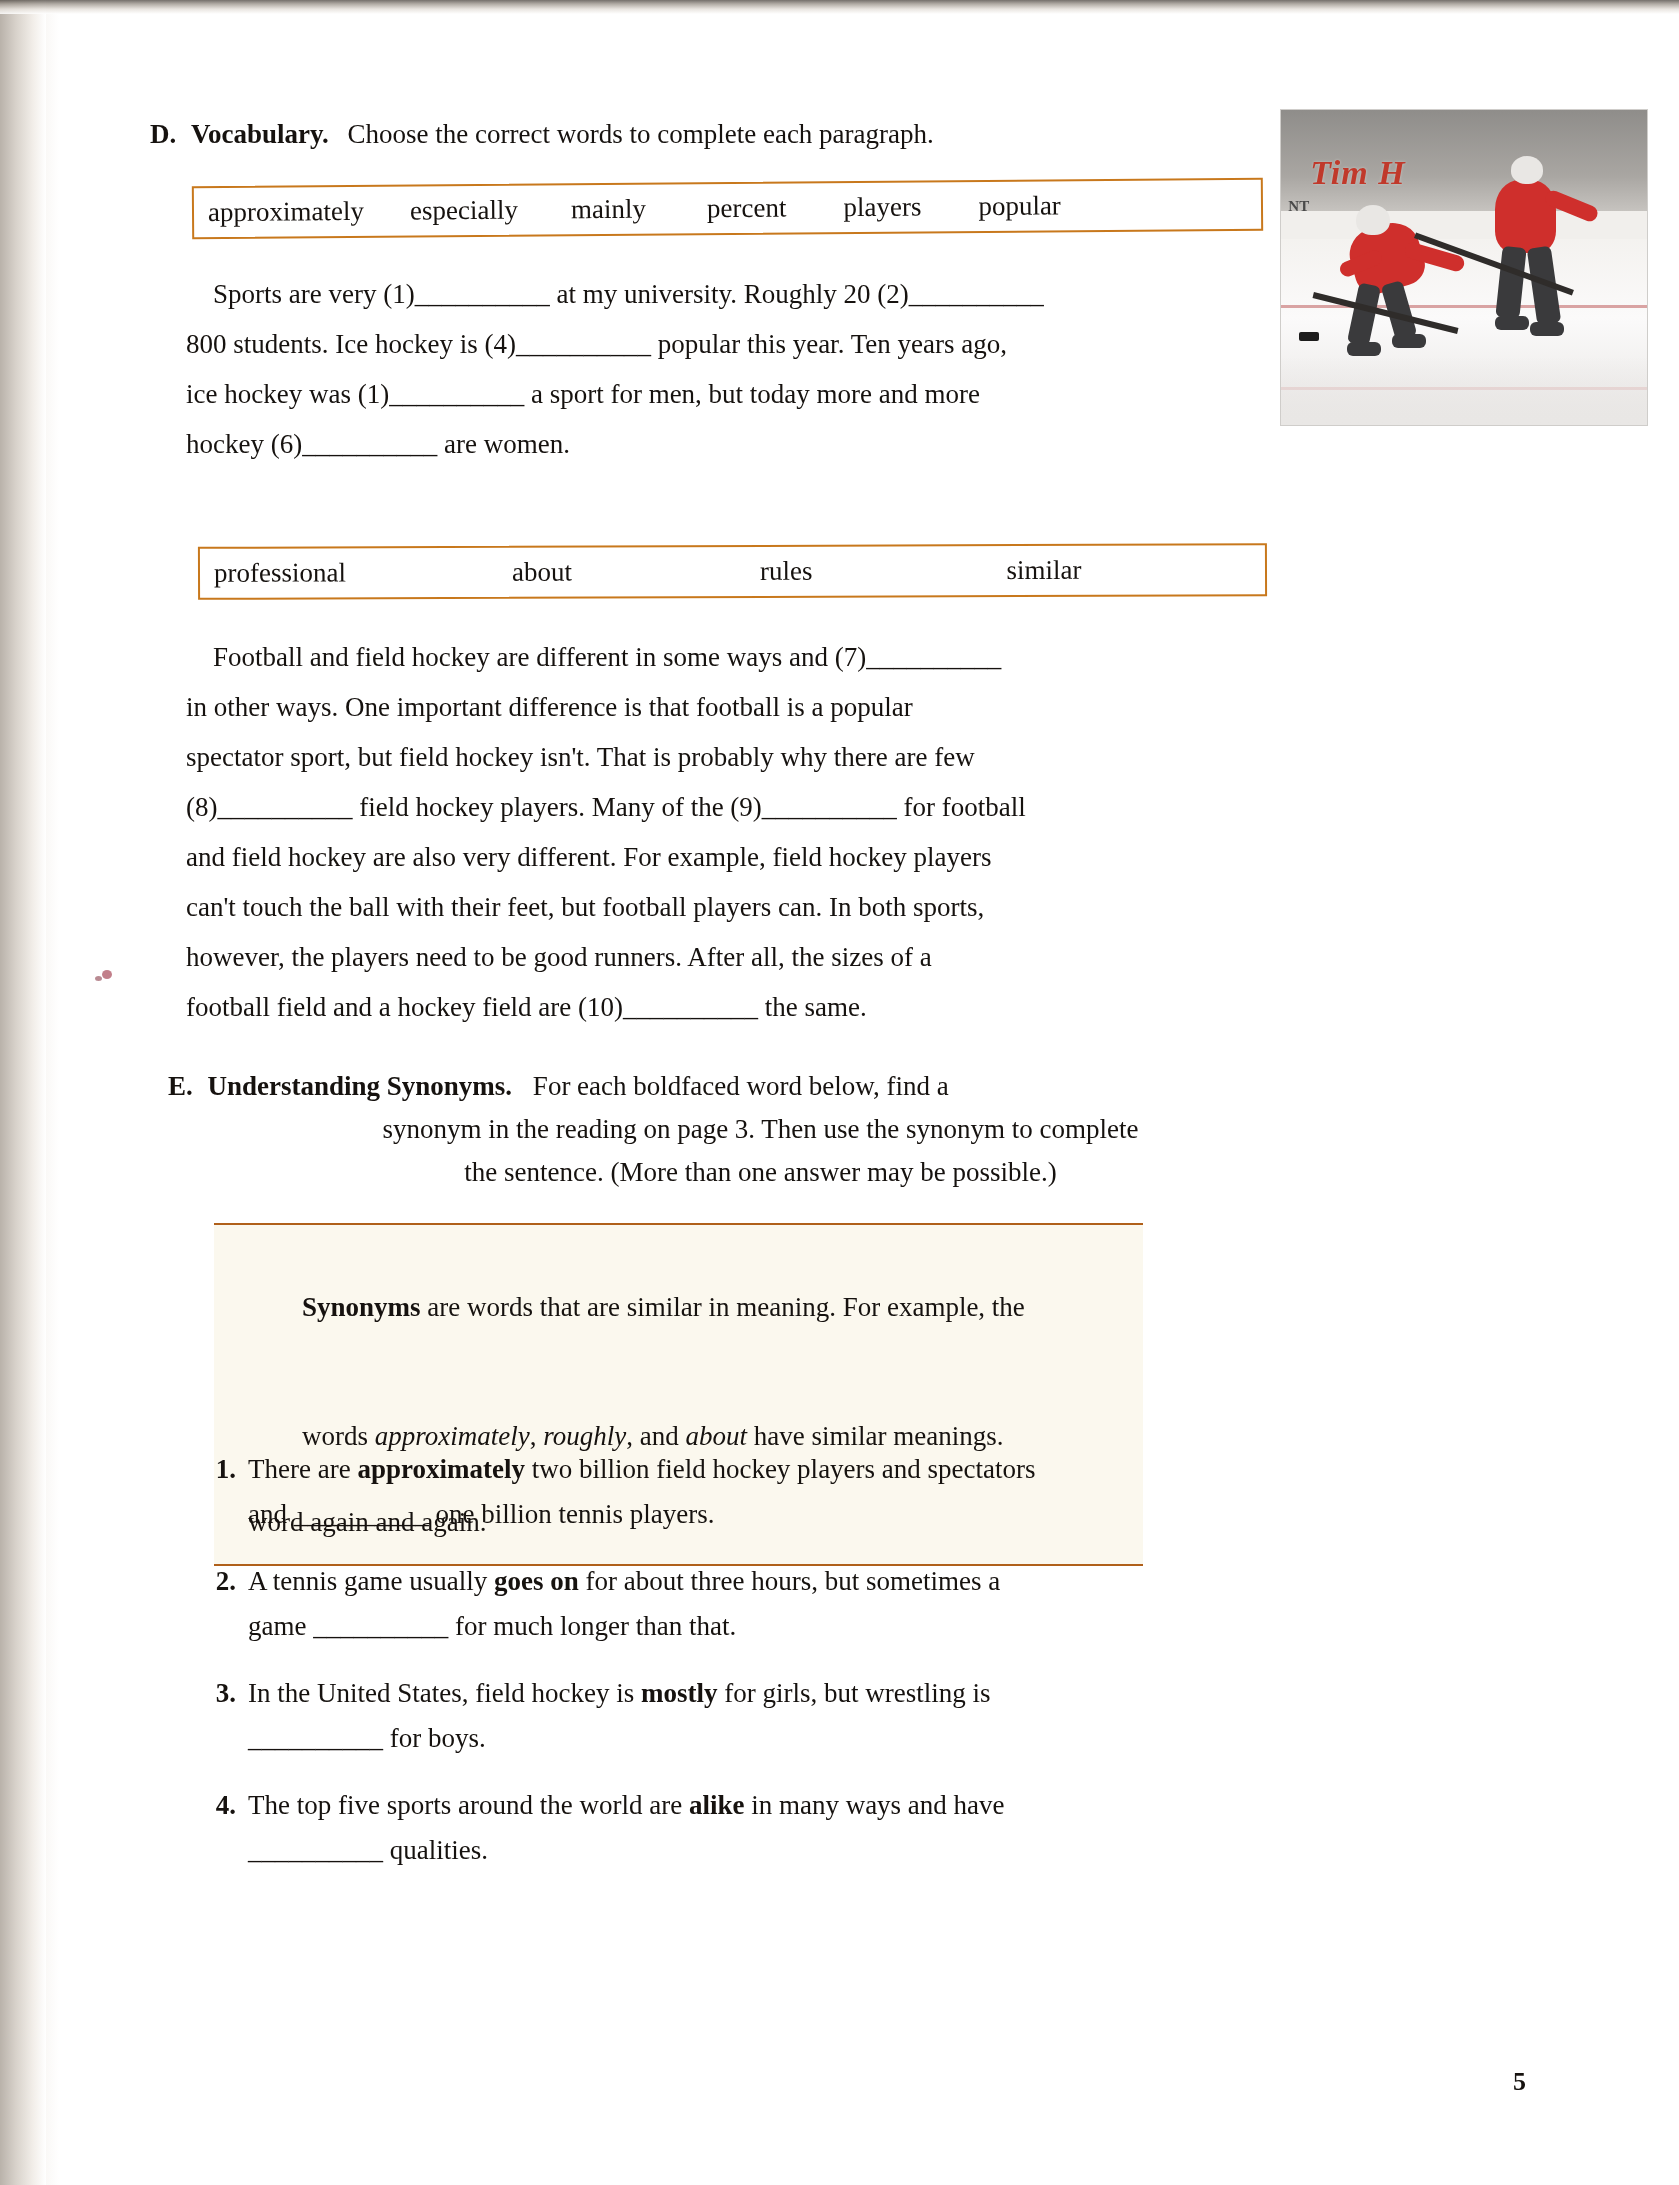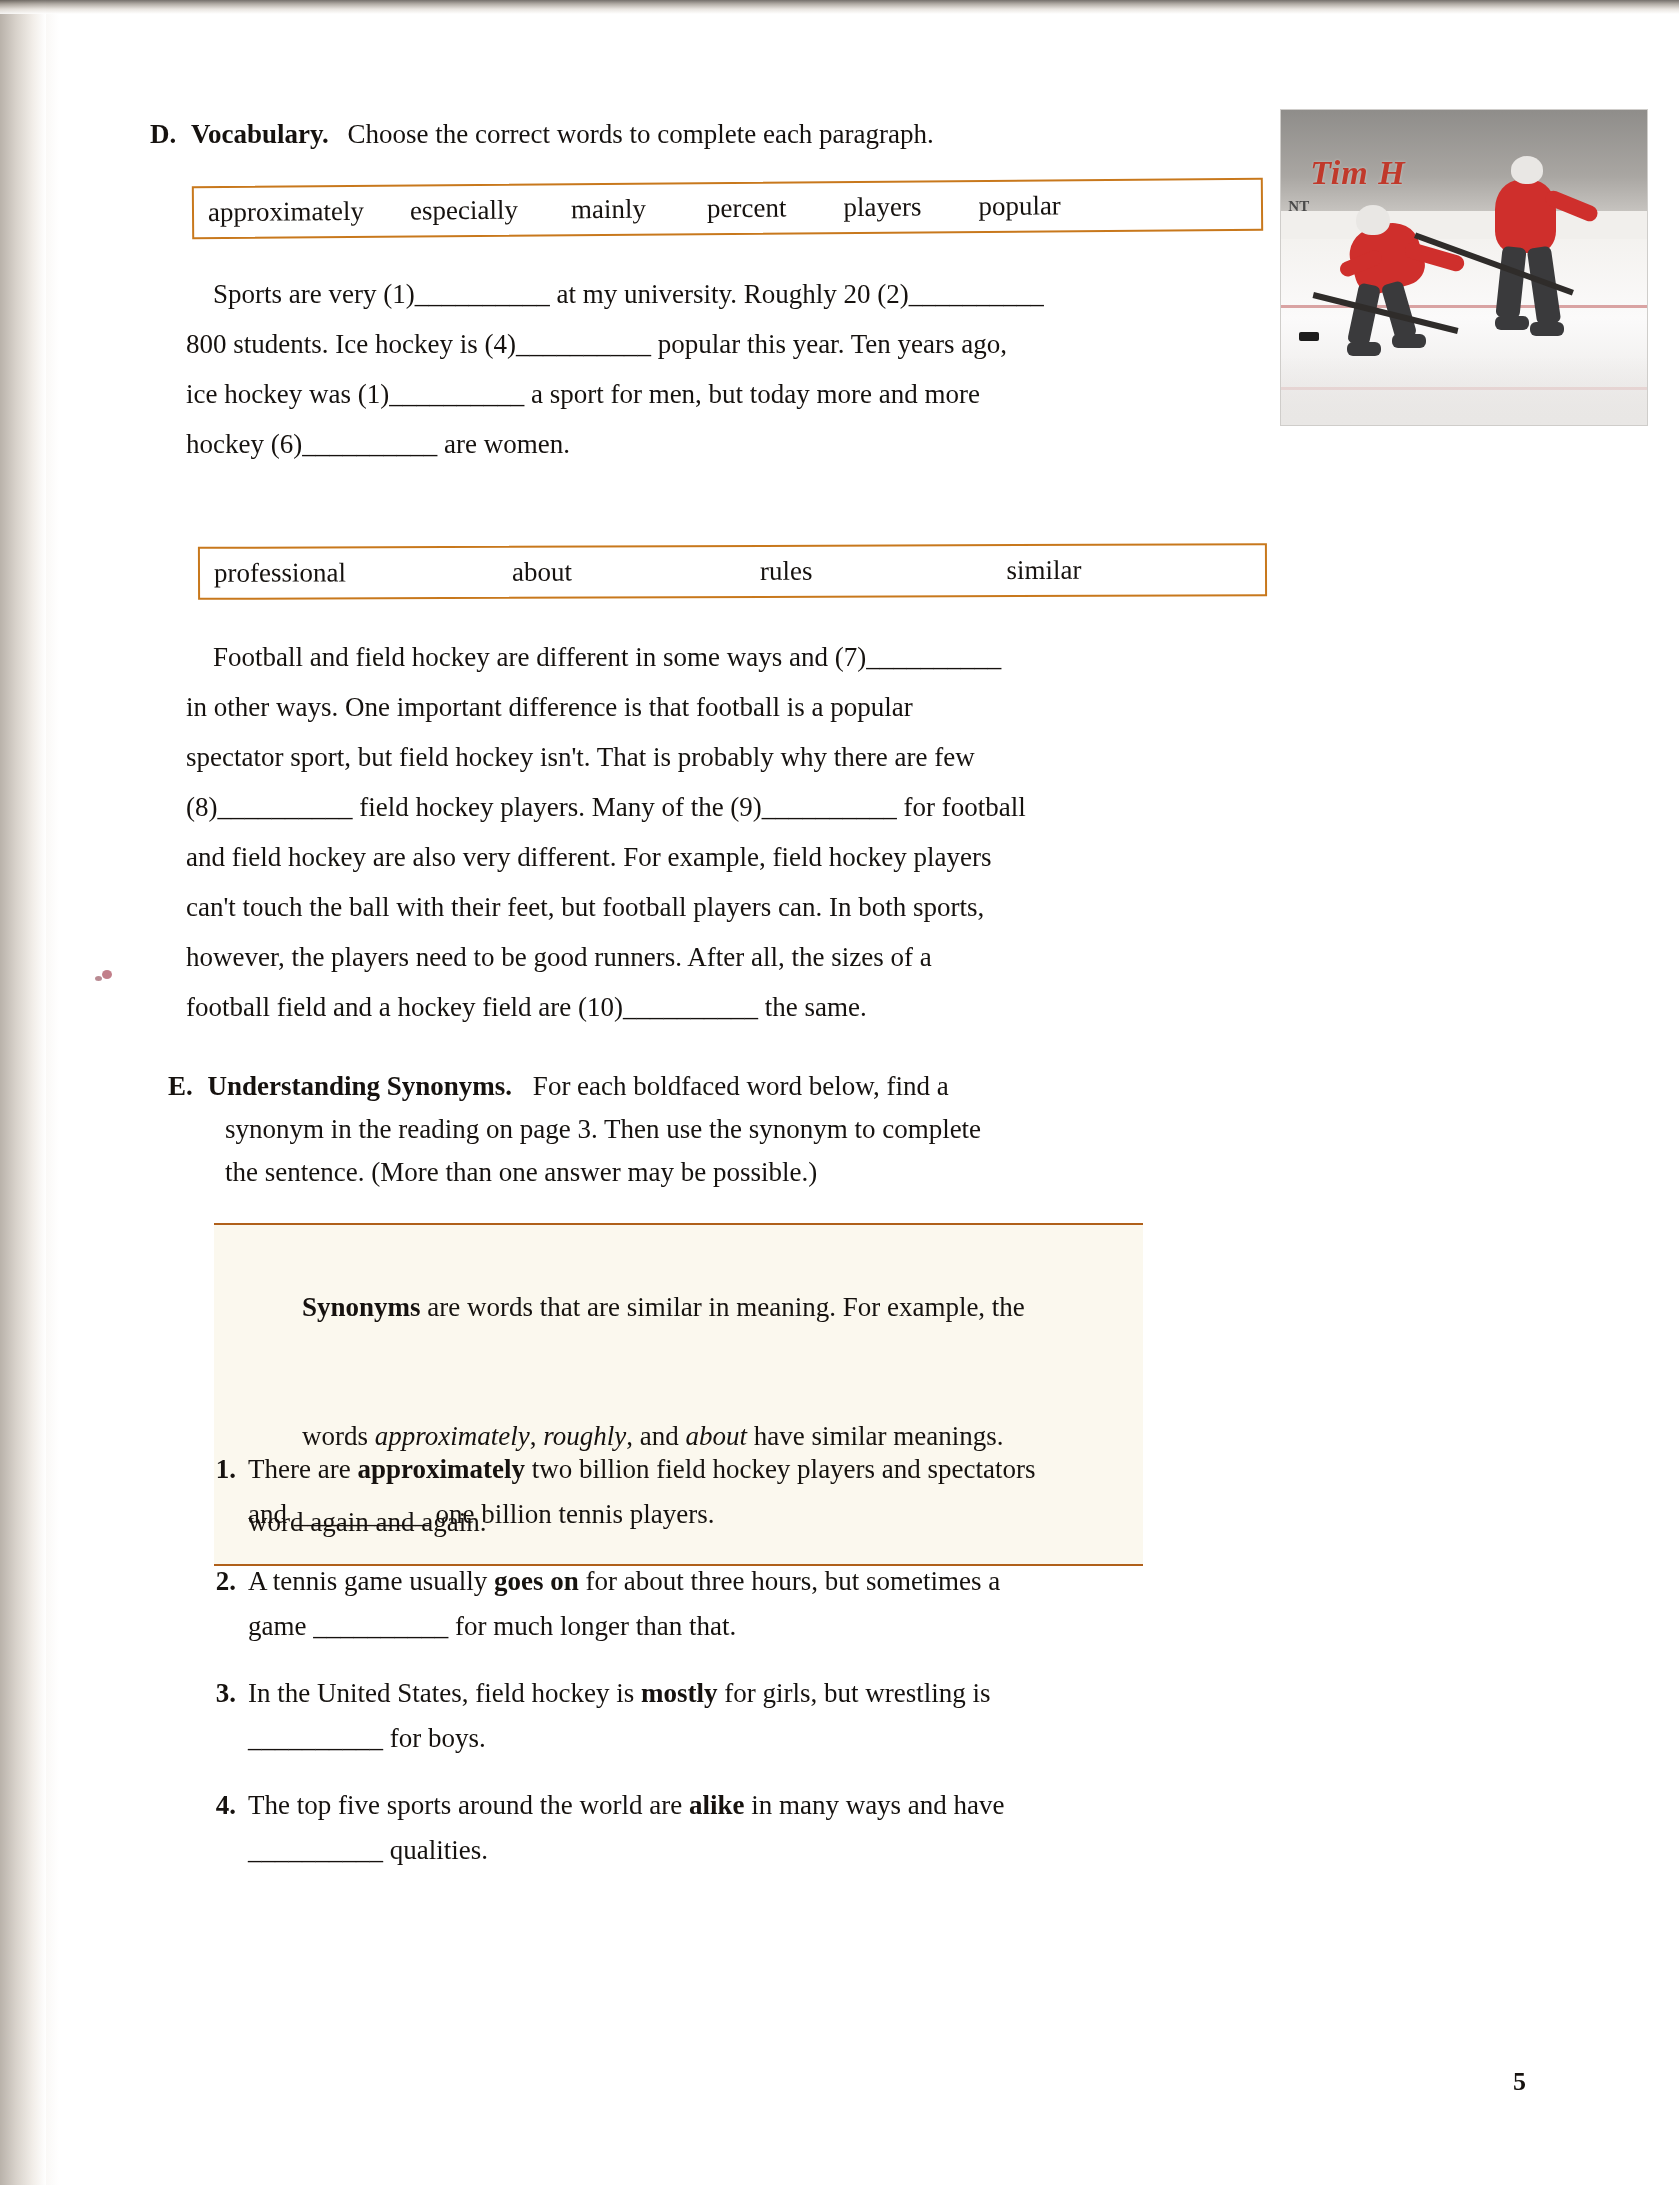--- a/index.html
+++ b/index.html
@@ -41,7 +41,7 @@
   }
   .sec-letter { font-weight:bold; }
   .sec-title { font-weight:bold; }
-  .sec-body { font-weight:normal; }
+  .sec-body { font-weight:normal;text-align:center; }
 
   .para {
     position:absolute;

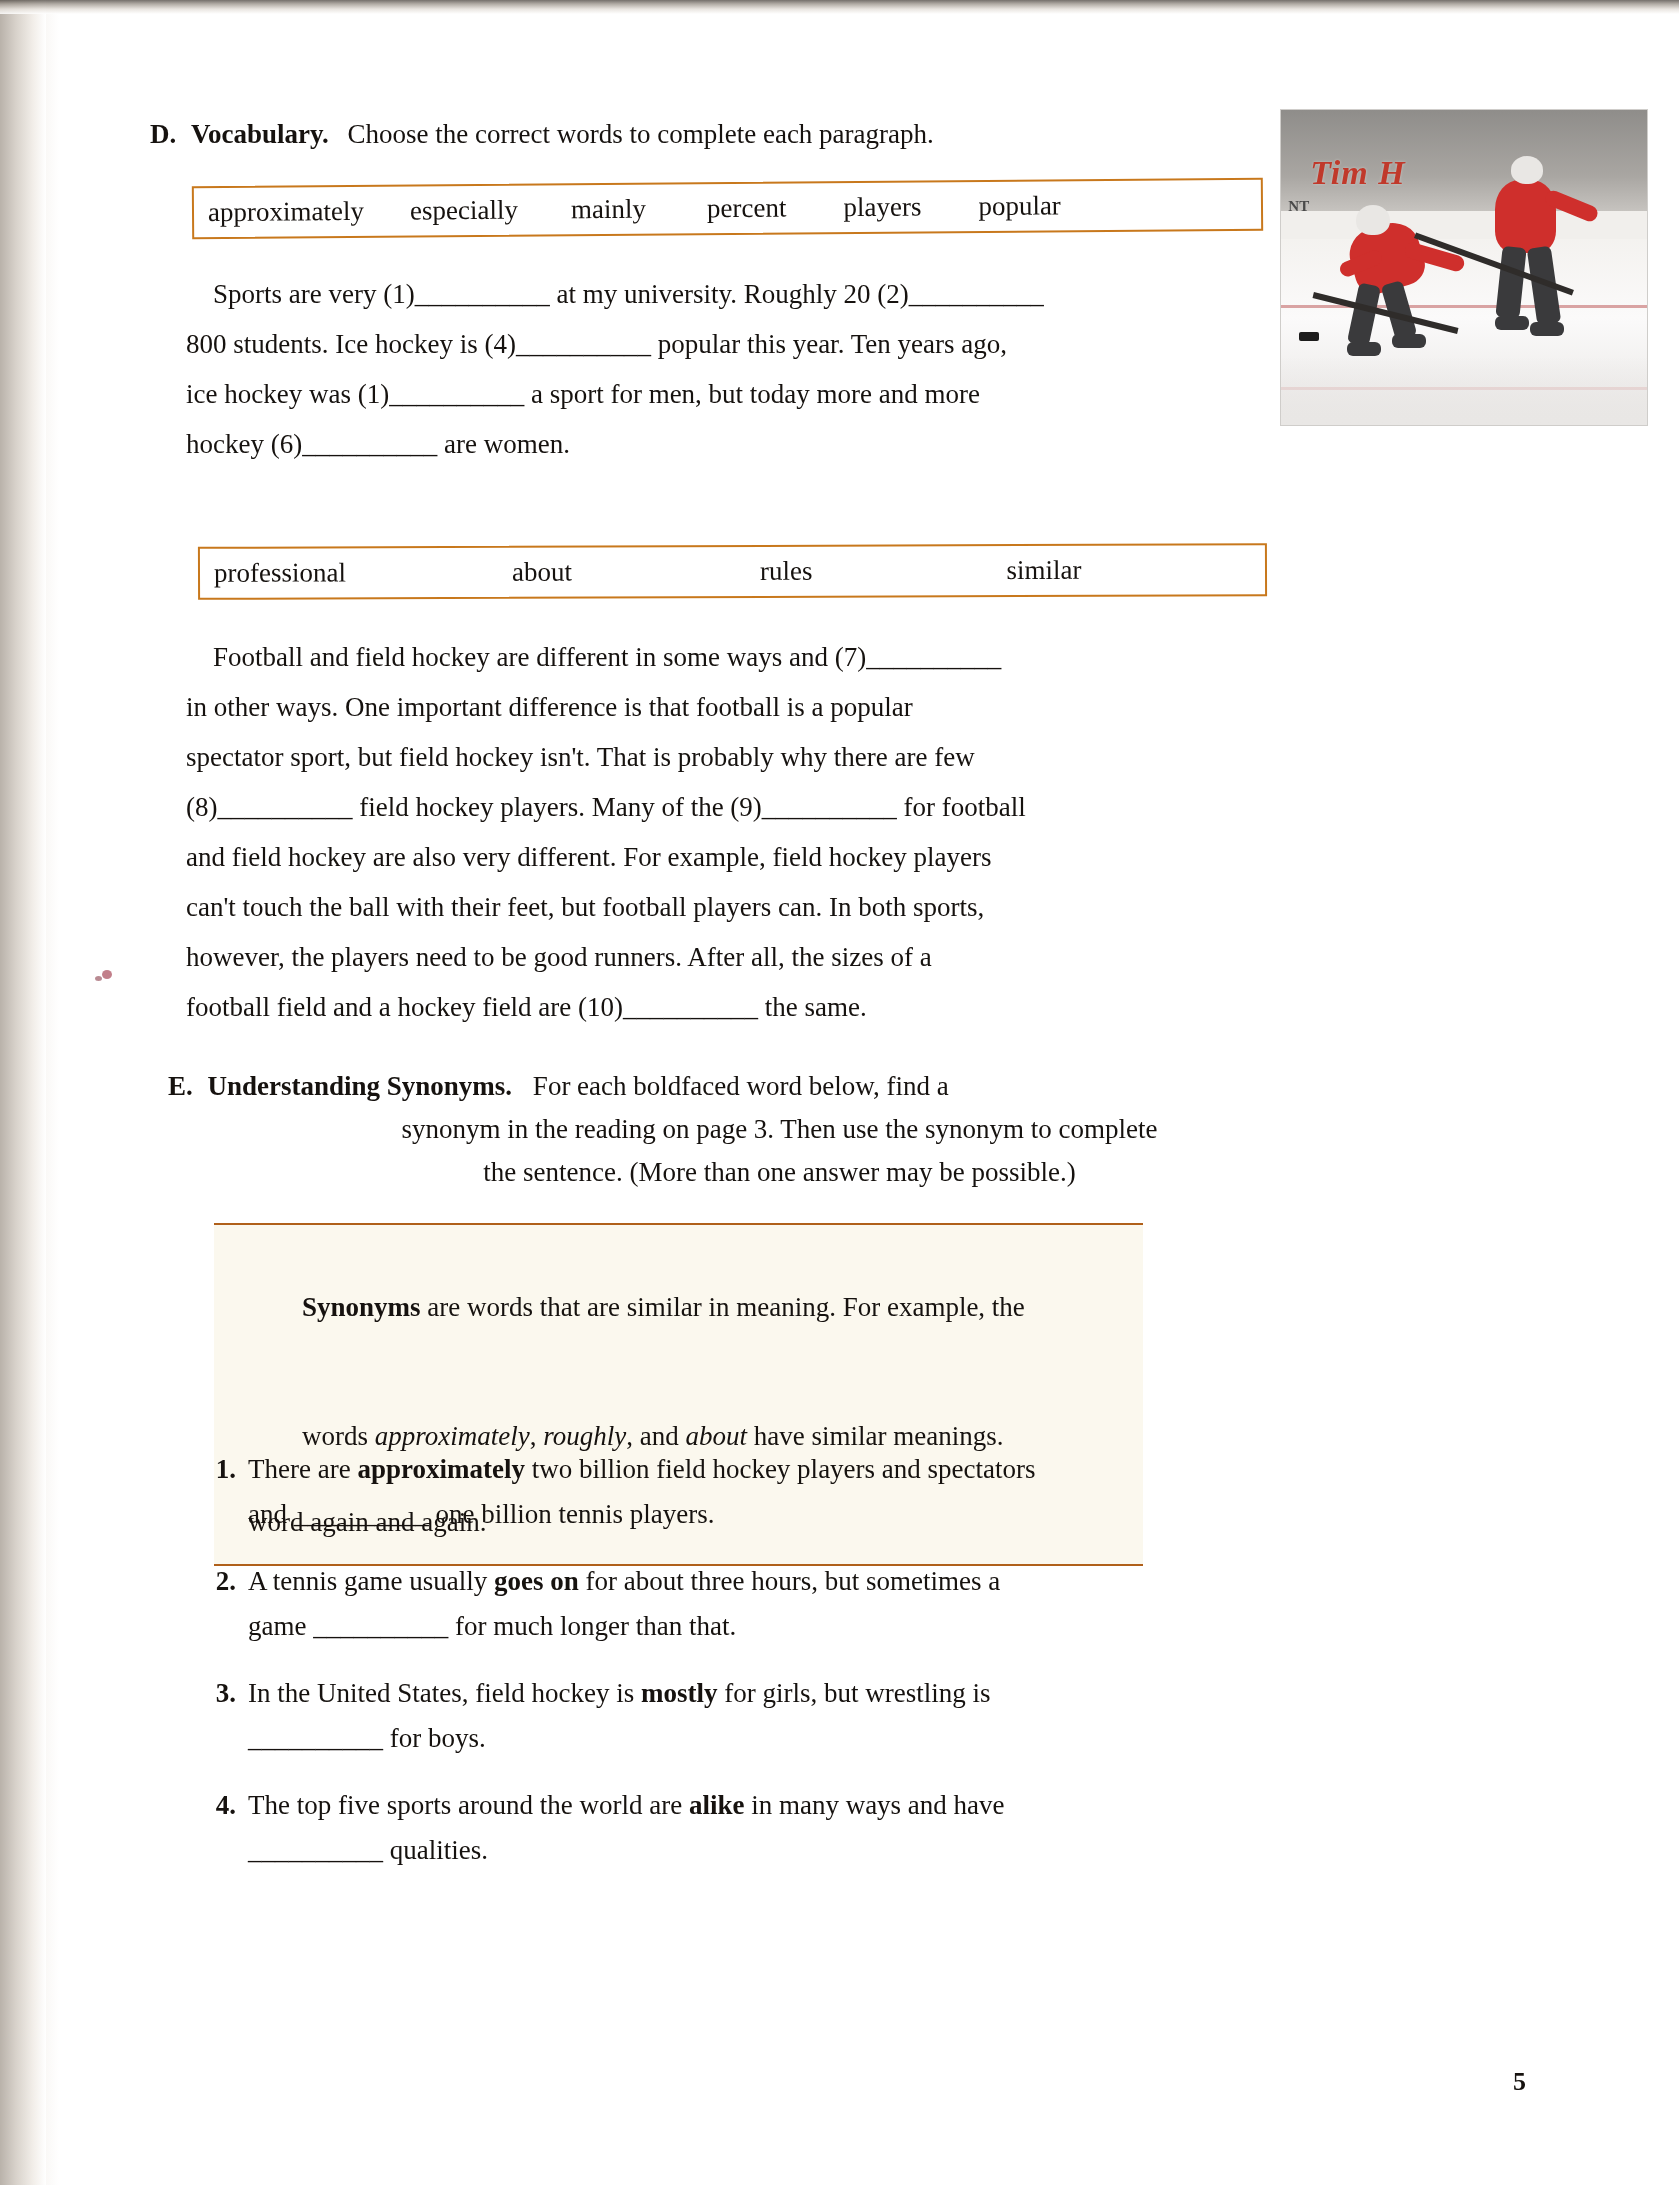--- a/index.html
+++ b/index.html
@@ -217,7 +217,7 @@
       <span class="sec-title" style="margin-left:8px;">Understanding Synonyms.</span>
       <span class="sec-body" style="margin-left:14px;">For each boldfaced word below, find a</span>
     </div>
-    <div class="sec-head sec-body" style="left:206px;top:1108px;width:1109px;line-height:43px;margin-left:19px;">
+    <div class="sec-head sec-body" style="left:206px;top:1108px;width:1109px;line-height:43px;">
       <span class="ln" style="display:block;white-space:pre;">synonym in the reading on page 3. Then use the synonym to complete</span>
       <span class="ln" style="display:block;white-space:pre;">the sentence. (More than one answer may be possible.)</span>
     </div>

